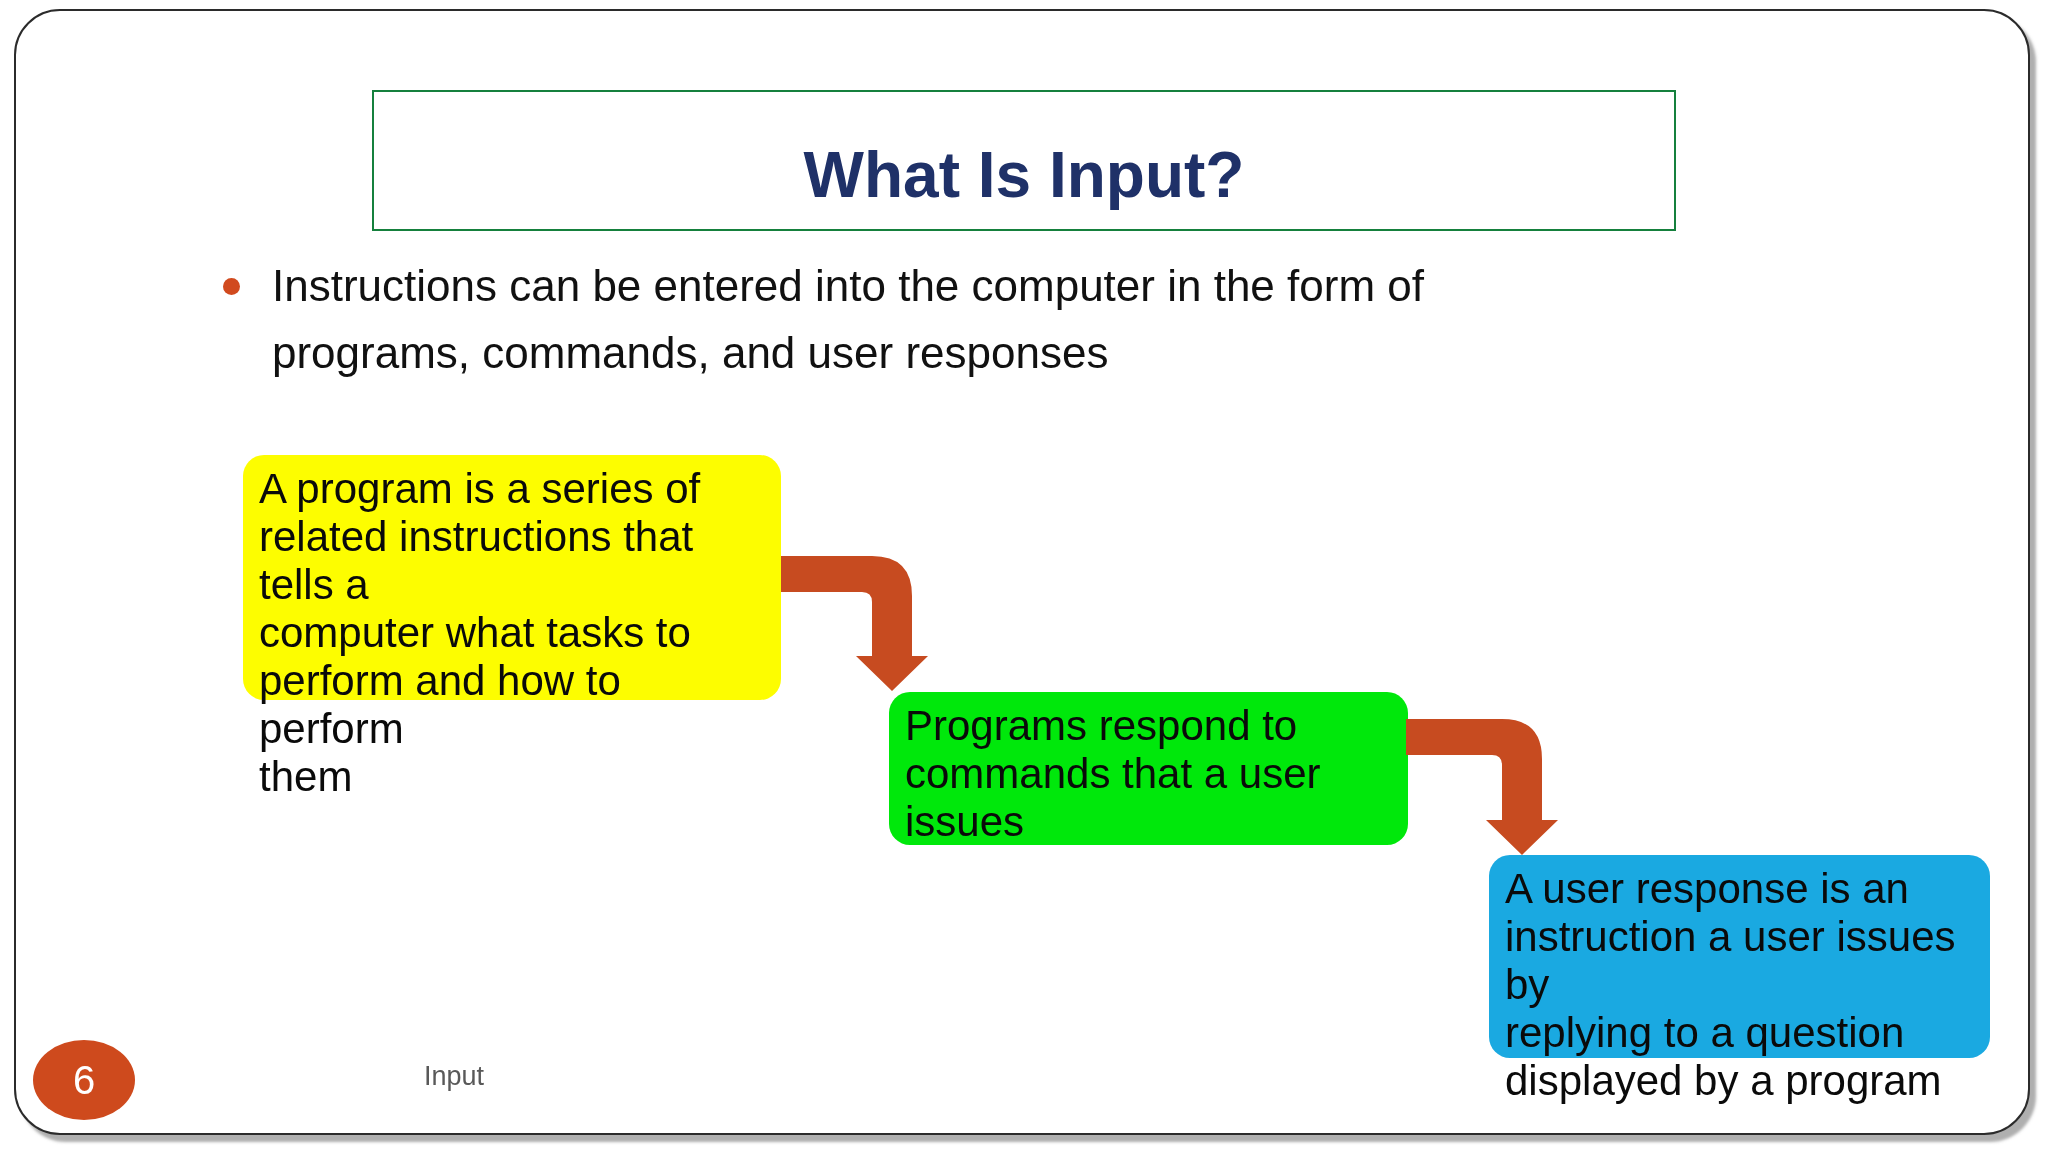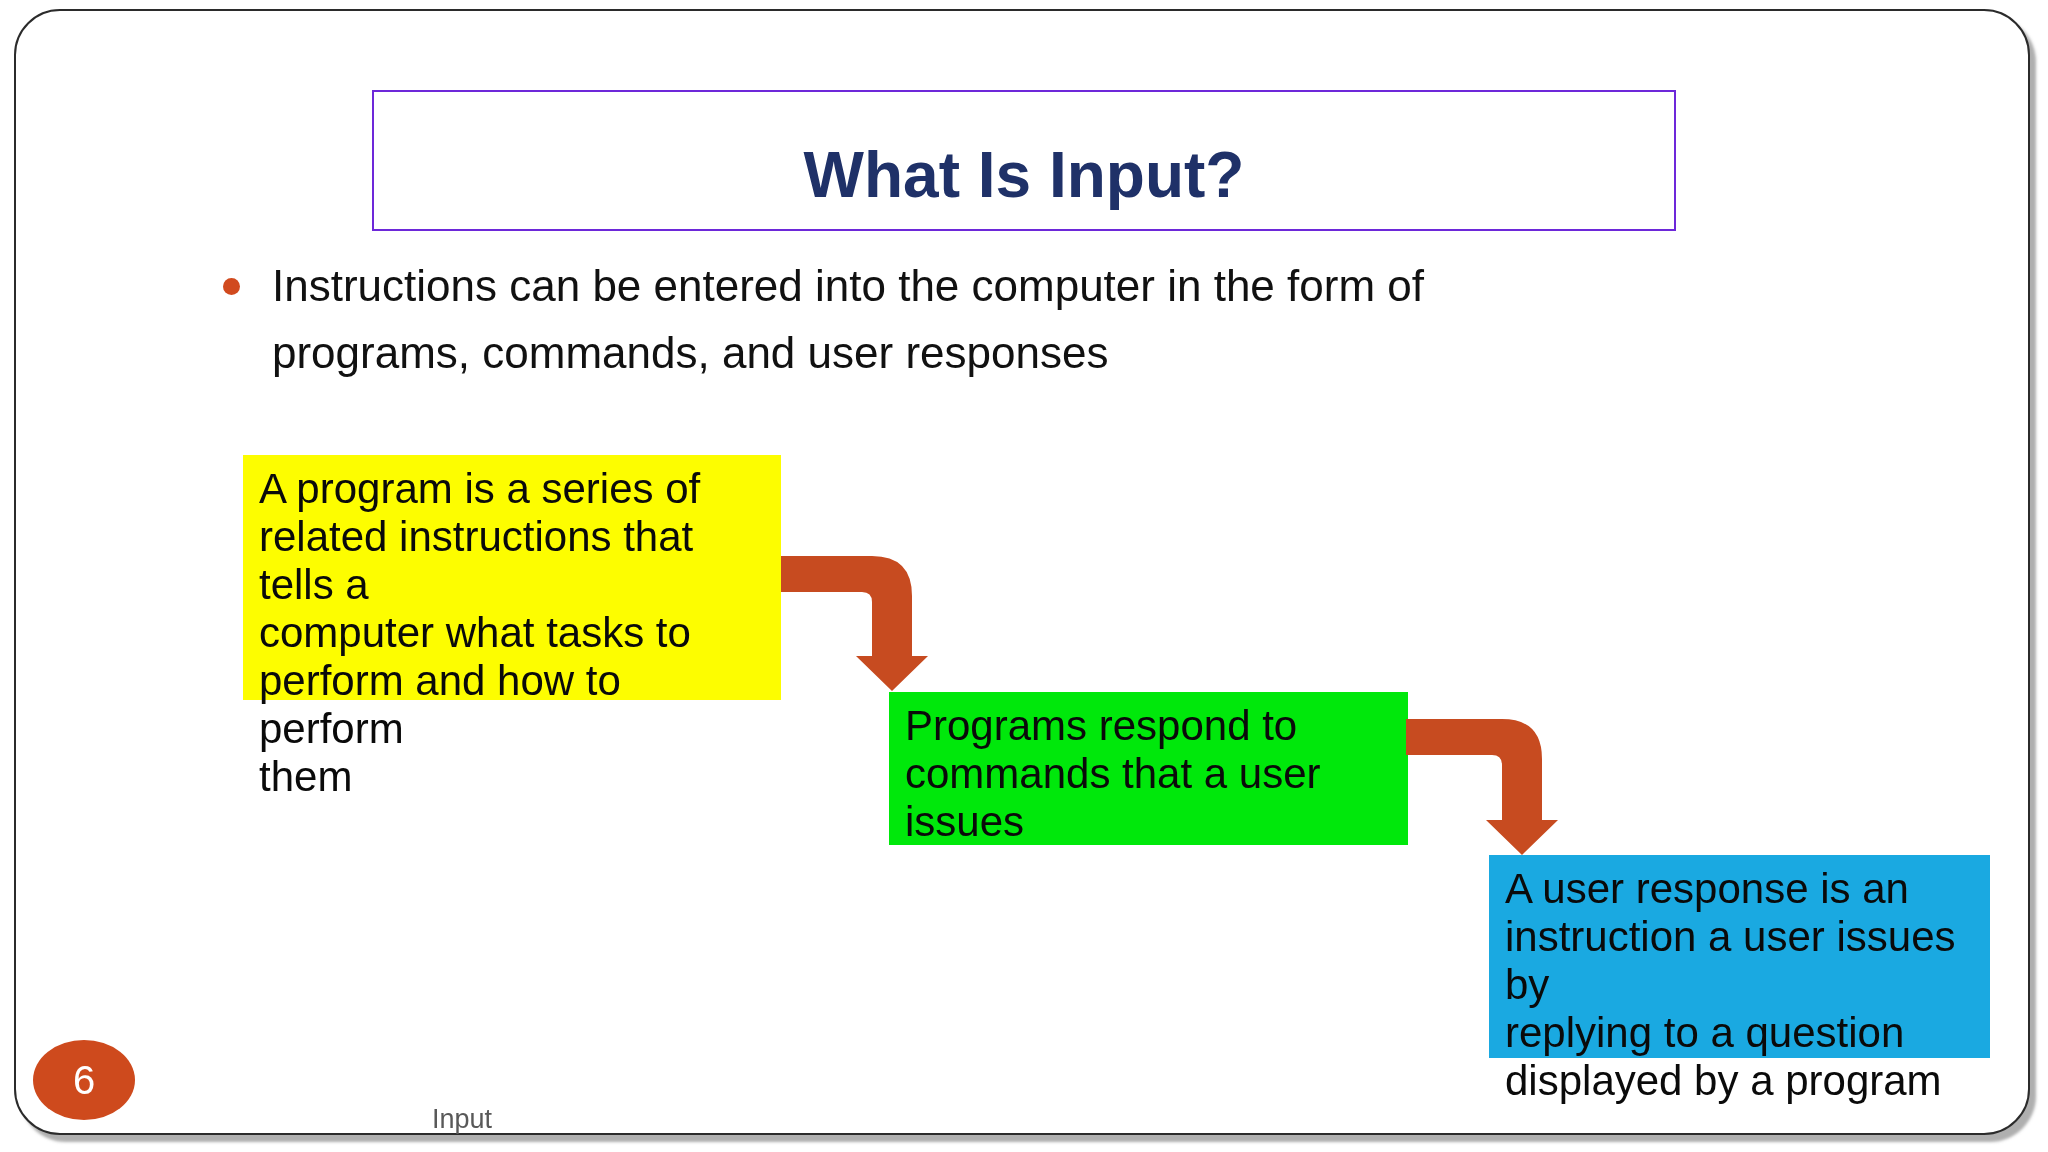--- a/index.html
+++ b/index.html
@@ -33,7 +33,7 @@
     top: 90px;
     width: 1304px;
     height: 141px;
-    border: 2px solid #6d28d9;
+    border: 2px solid #15803d;
     box-sizing: border-box;
     display: flex;
     align-items: center;

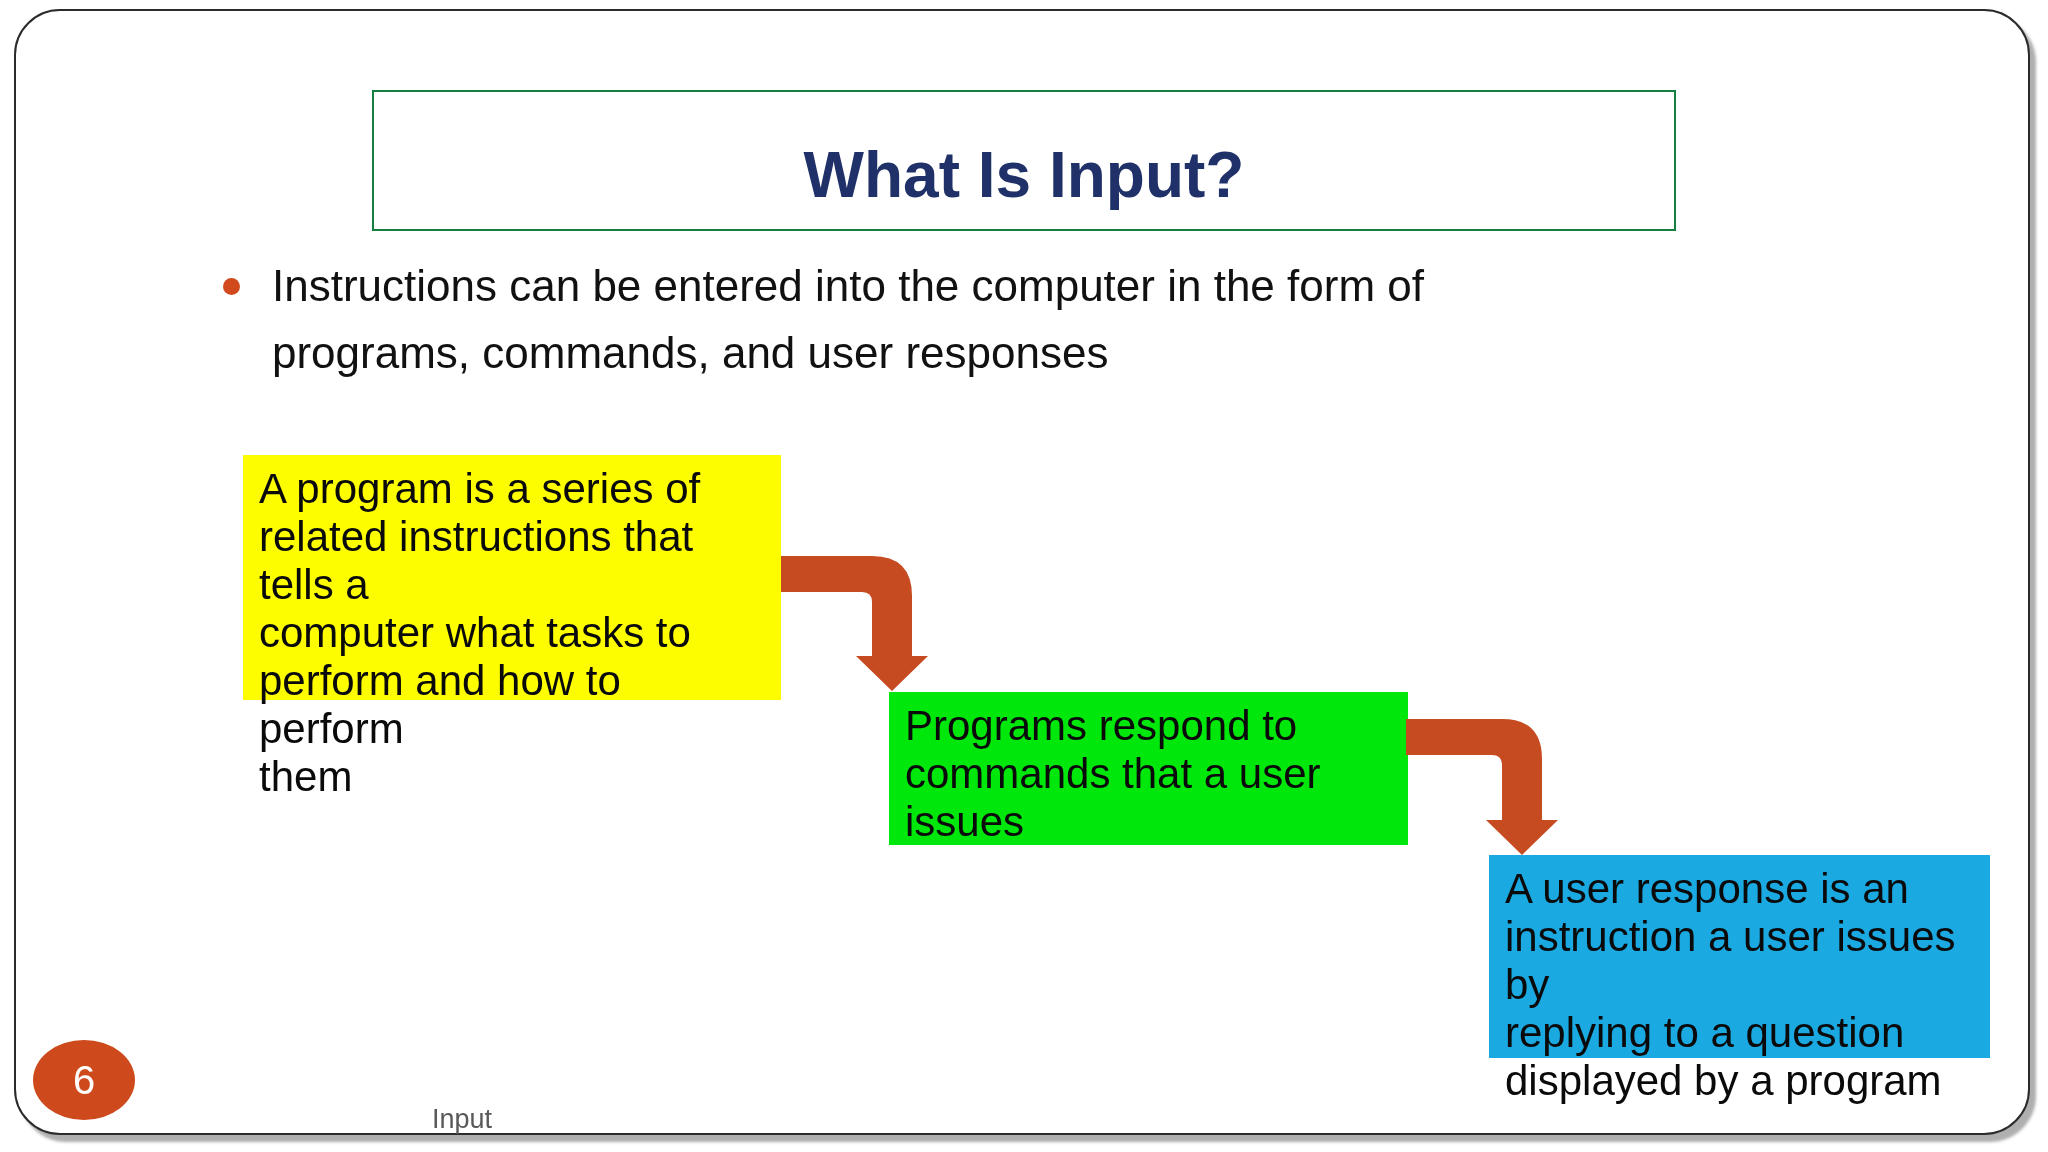--- a/index.html
+++ b/index.html
@@ -76,6 +76,7 @@
     line-height: 48px;
     color: #0a0a0a;
     white-space: pre-line;
+    border-radius: 21px;
   }
   .note-box.program  { left: 243px;  top: 455px; width: 538px; height: 245px; }
   .note-box.commands { left: 889px;  top: 692px; width: 519px; height: 153px; }

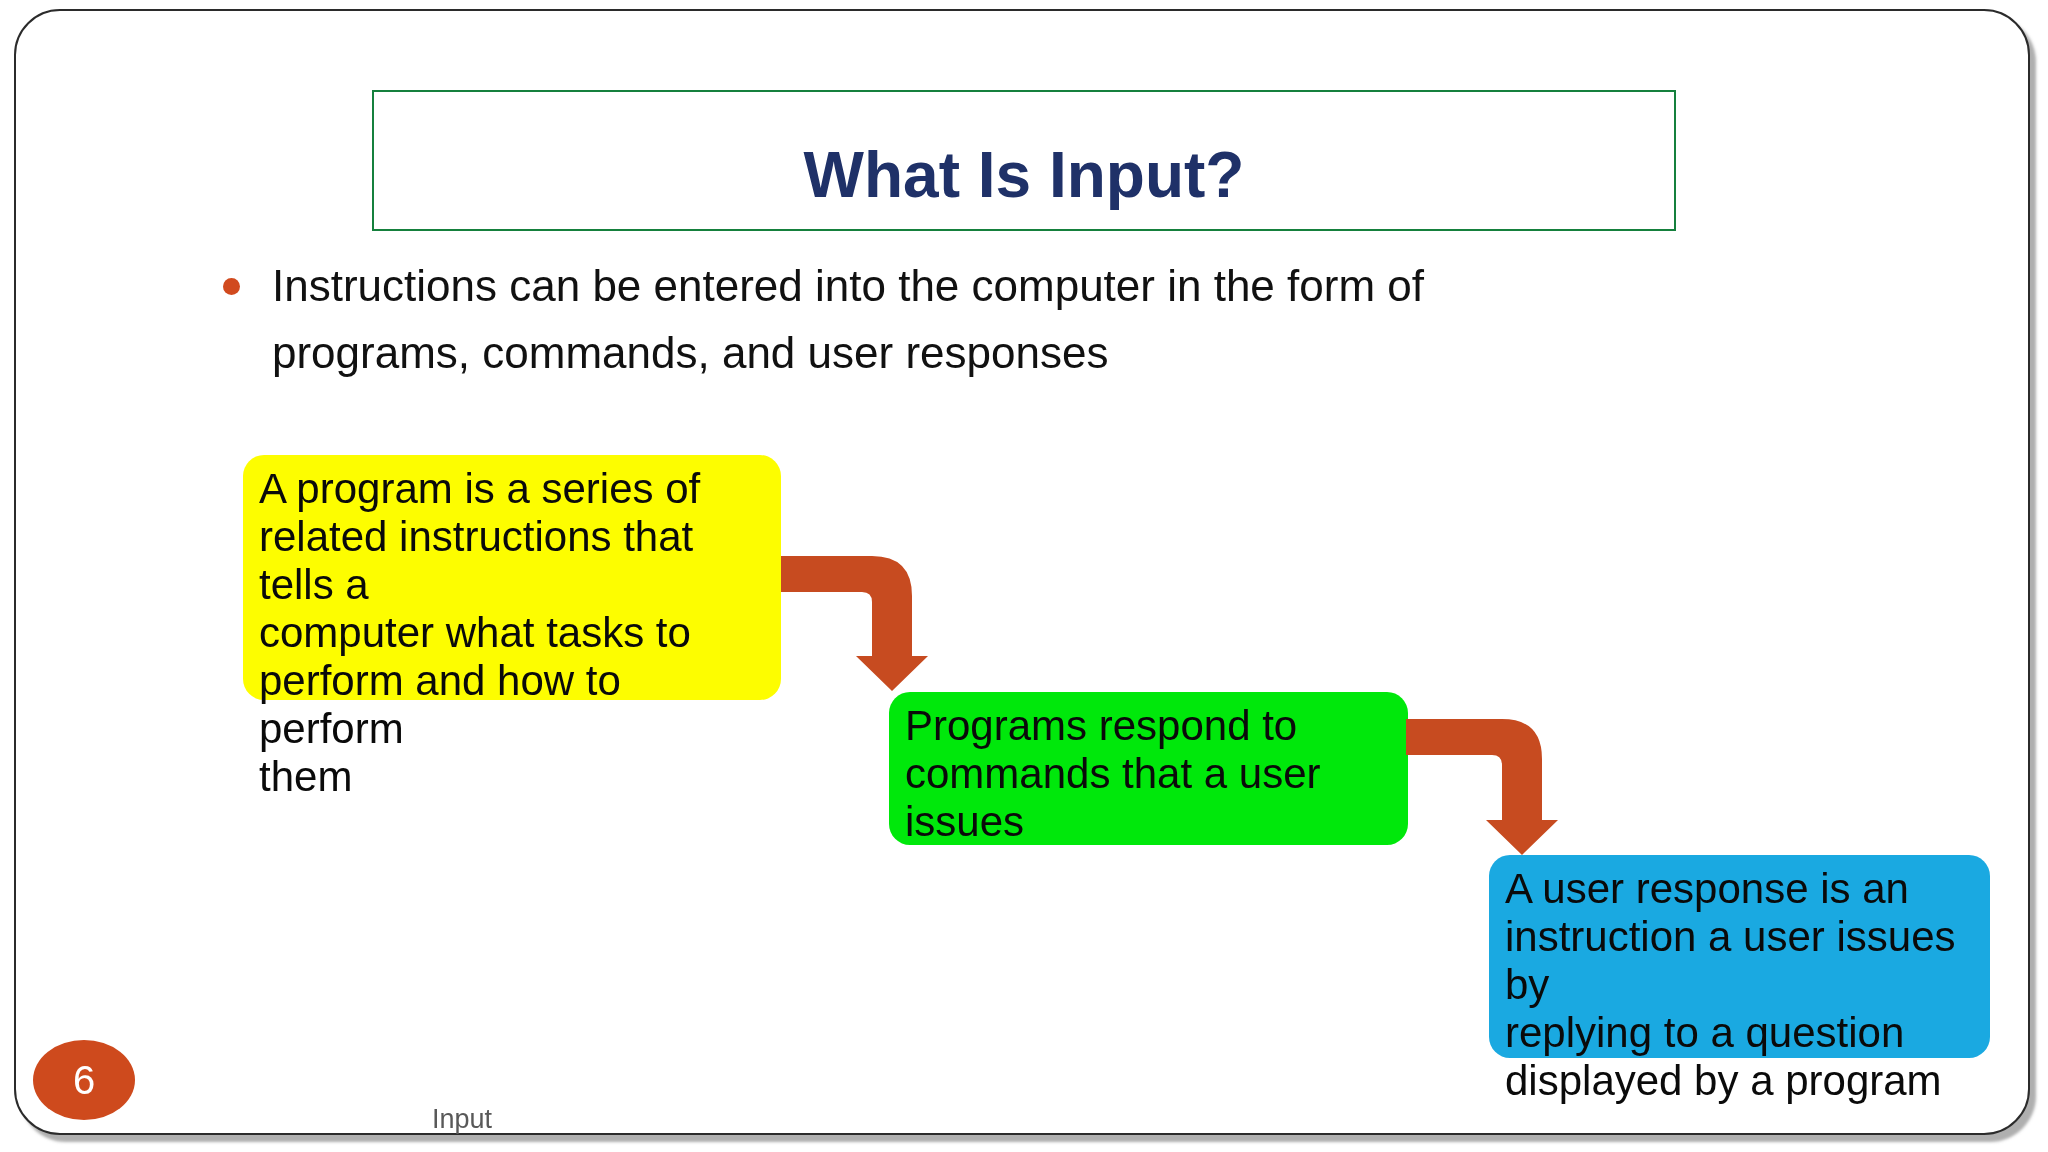--- a/index.html
+++ b/index.html
@@ -104,9 +104,8 @@
   .footer-label {
     position: absolute;
     left: 424px;
-    top: 1104px;
+    top: 1061px;
     font-size: 27px;
-    margin-left: 8px;
   }
 </style>
 </head>

